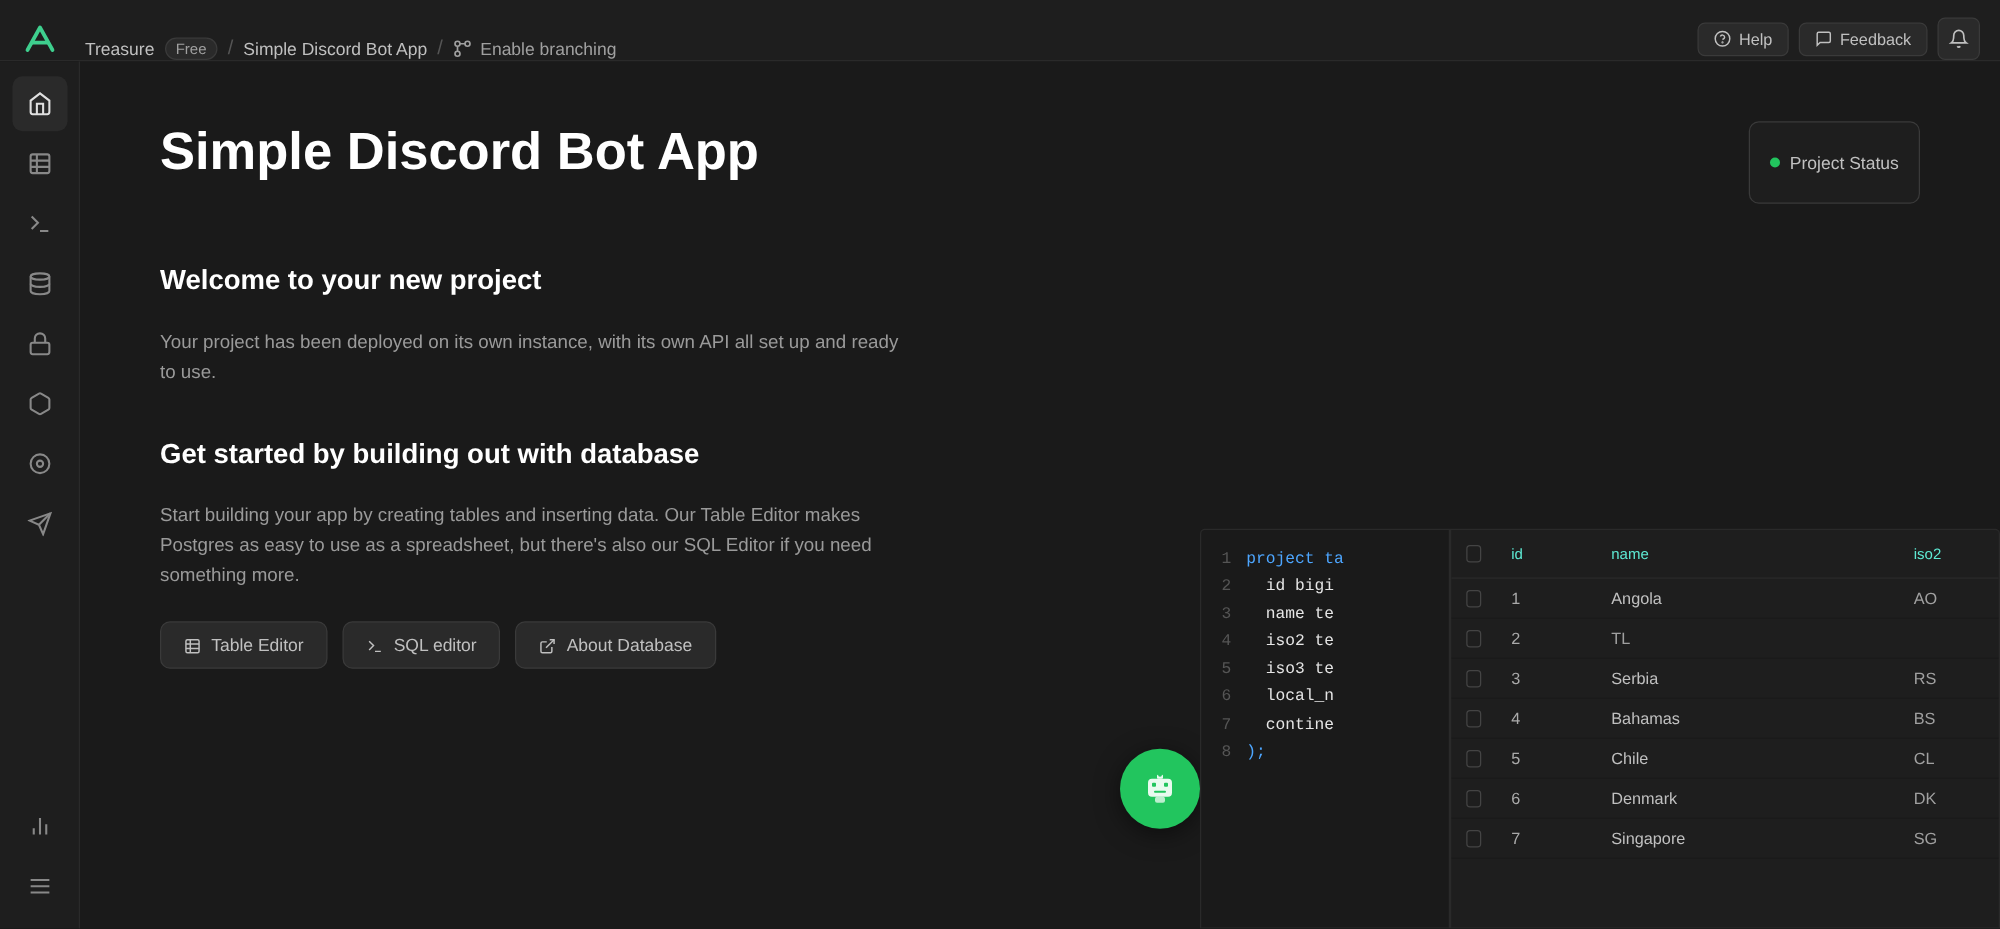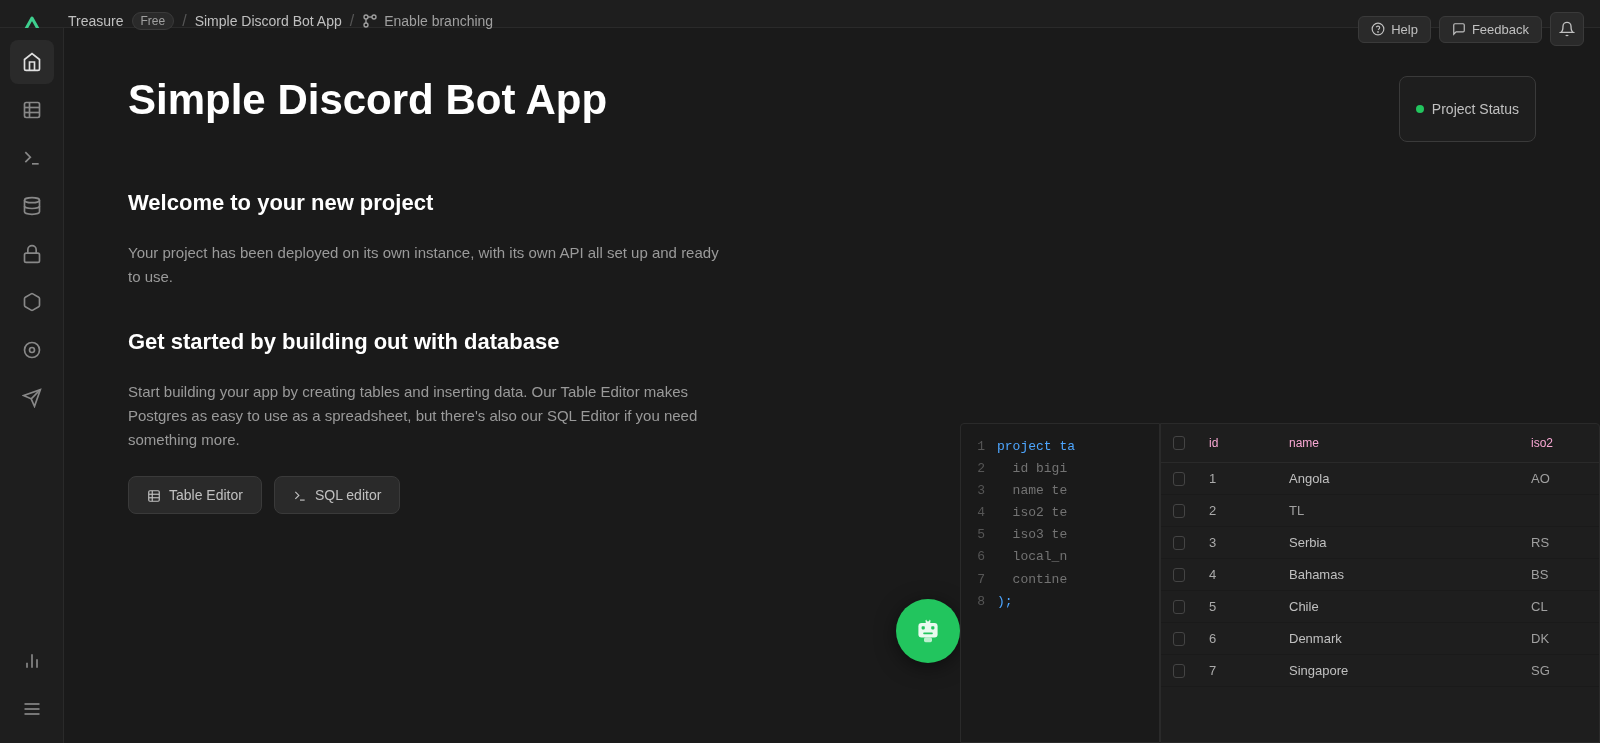--- a/index.html
+++ b/index.html
@@ -16,12 +16,12 @@
 
     
     .topbar {
-      height: 28px;
+      height: 49px;
       background: #1e1e1e;
       border-bottom: 1px solid #2a2a2a;
       display: flex;
-      align-items: flex-start;
-      padding: 12px 16px;
+      align-items: flex-end;
+      padding: 0 16px;
       gap: 8px;
       flex-shrink: 0;
     }

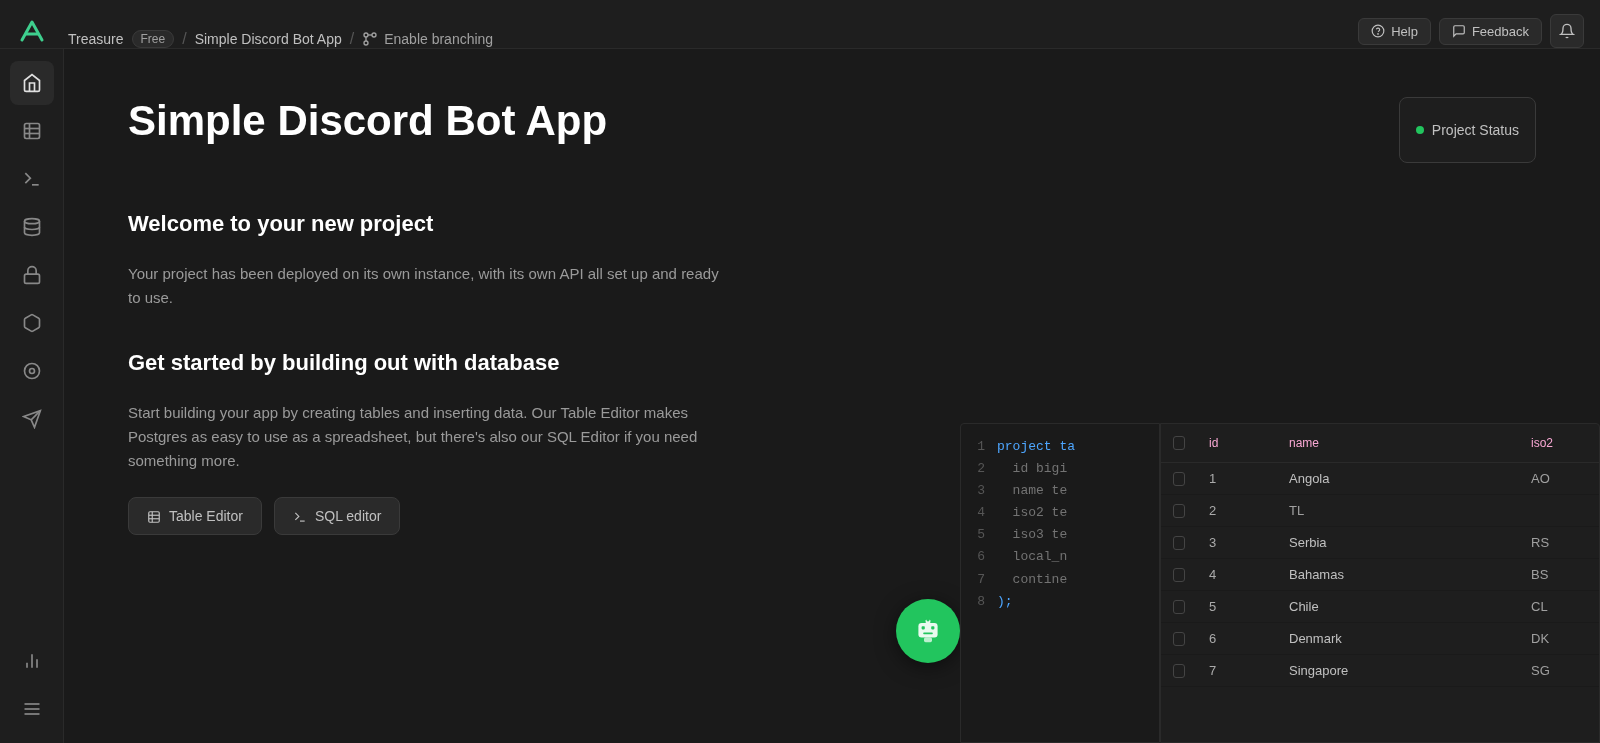--- a/index.html
+++ b/index.html
@@ -262,7 +262,7 @@
     .table-header-cell {
       padding: 4px 12px;
       font-size: 12px;
-      color: #f9a8d4;
+      color: #5eead4;
       font-weight: 500;
     }
     .table-data-row {

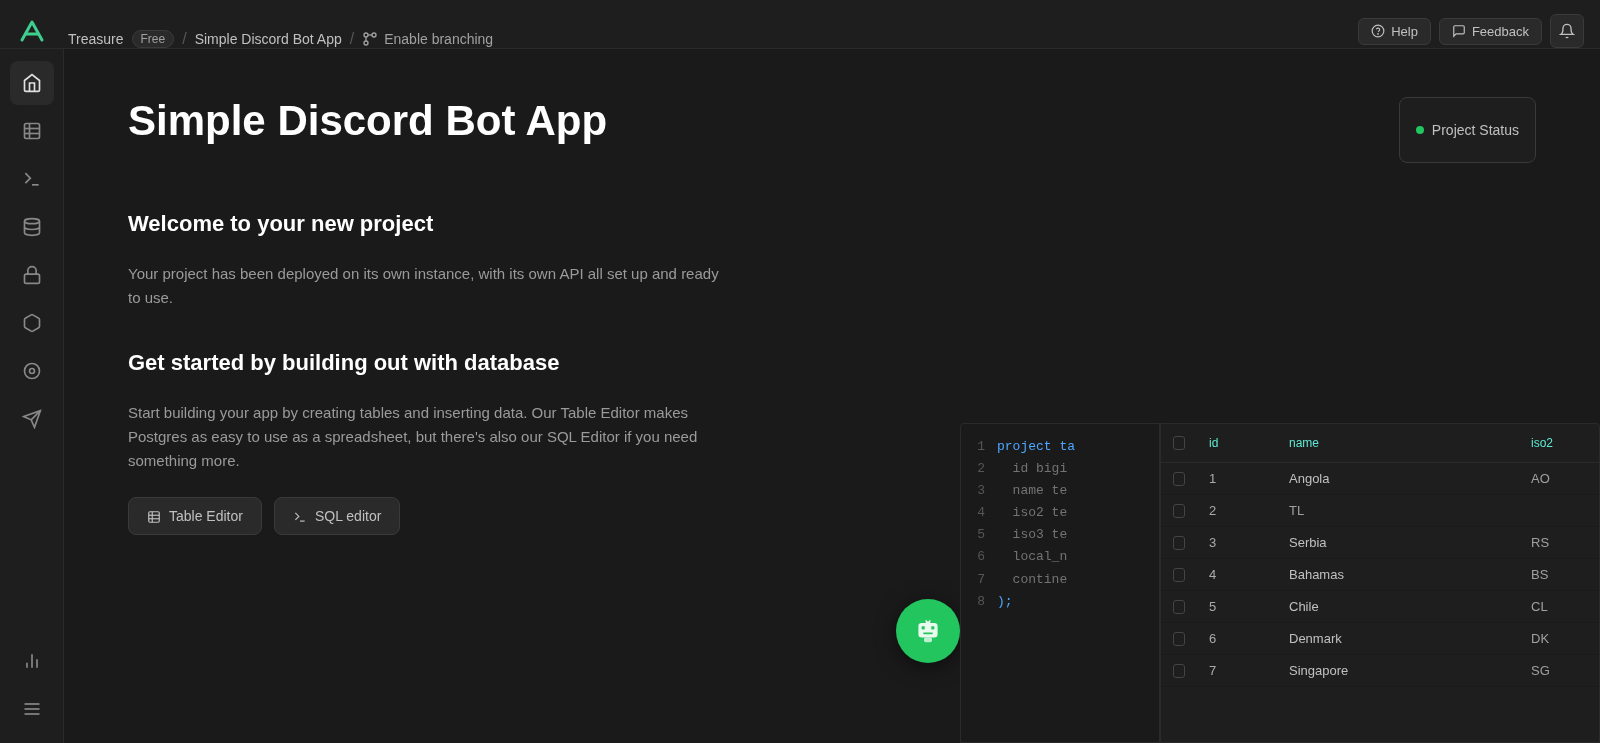--- a/index.html
+++ b/index.html
@@ -241,7 +241,7 @@
       user-select: none;
     }
     .kw-blue { color: #4da6ff; }
-    .kw-teal { color: #737373; }
+    .kw-teal { color: #e5e5e5; }
 
     
     .table-panel {

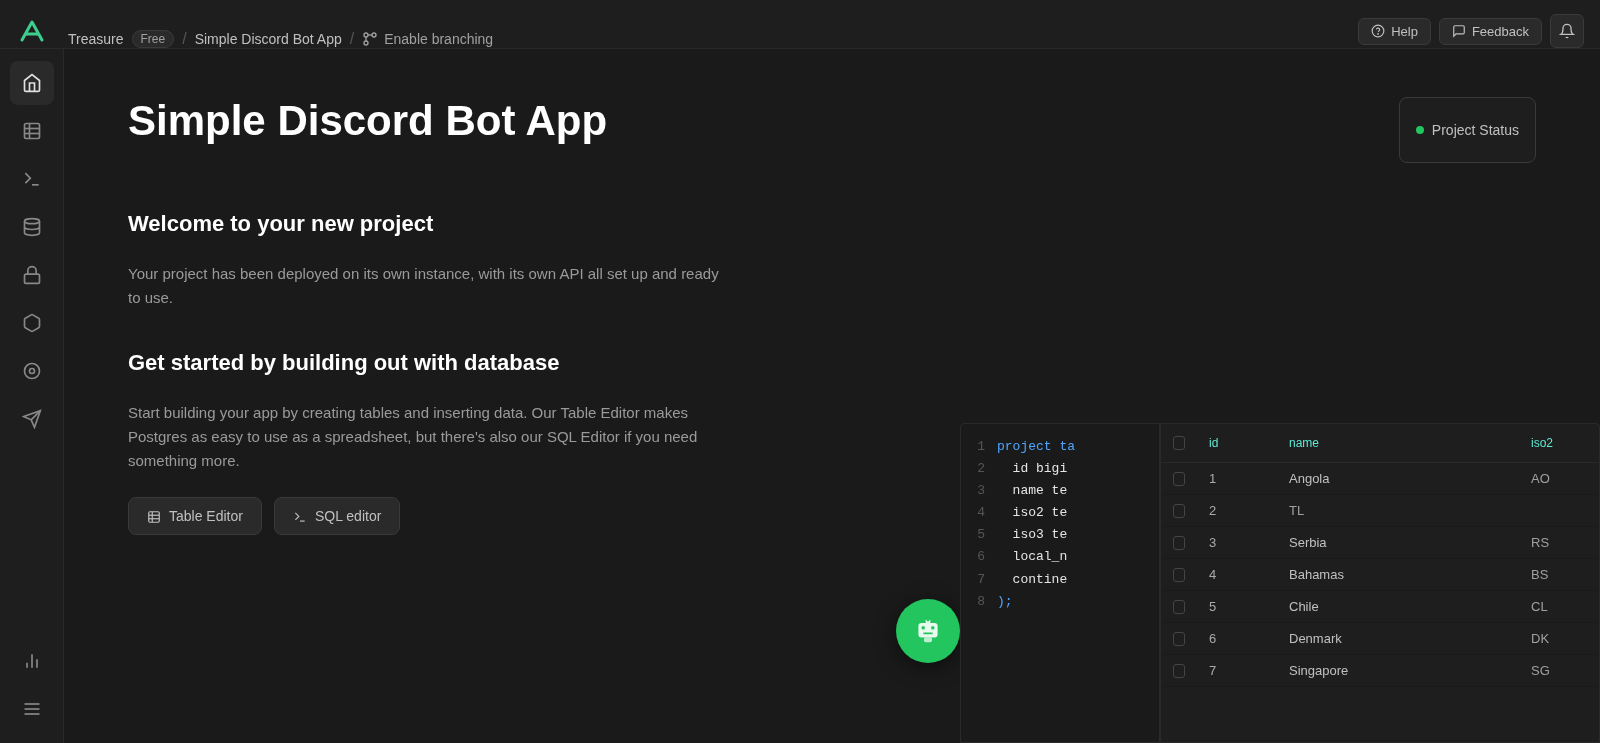--- a/index.html
+++ b/index.html
@@ -468,6 +468,14 @@
           </svg>
           <span>SQL editor</span>
         </button>
+        <button class="action-btn">
+          <svg width="14" height="14" viewBox="0 0 24 24" fill="none" stroke="currentColor" stroke-width="2">
+            <path d="M18 13v6a2 2 0 0 1-2 2H5a2 2 0 0 1-2-2V8a2 2 0 0 1 2-2h6"></path>
+              <polyline points="15 3 21 3 21 9"></polyline>
+              <line x1="10" y1="14" x2="21" y2="3"></line>
+          </svg>
+          <span>About Database</span>
+        </button>
       </div>
     </div>
 

